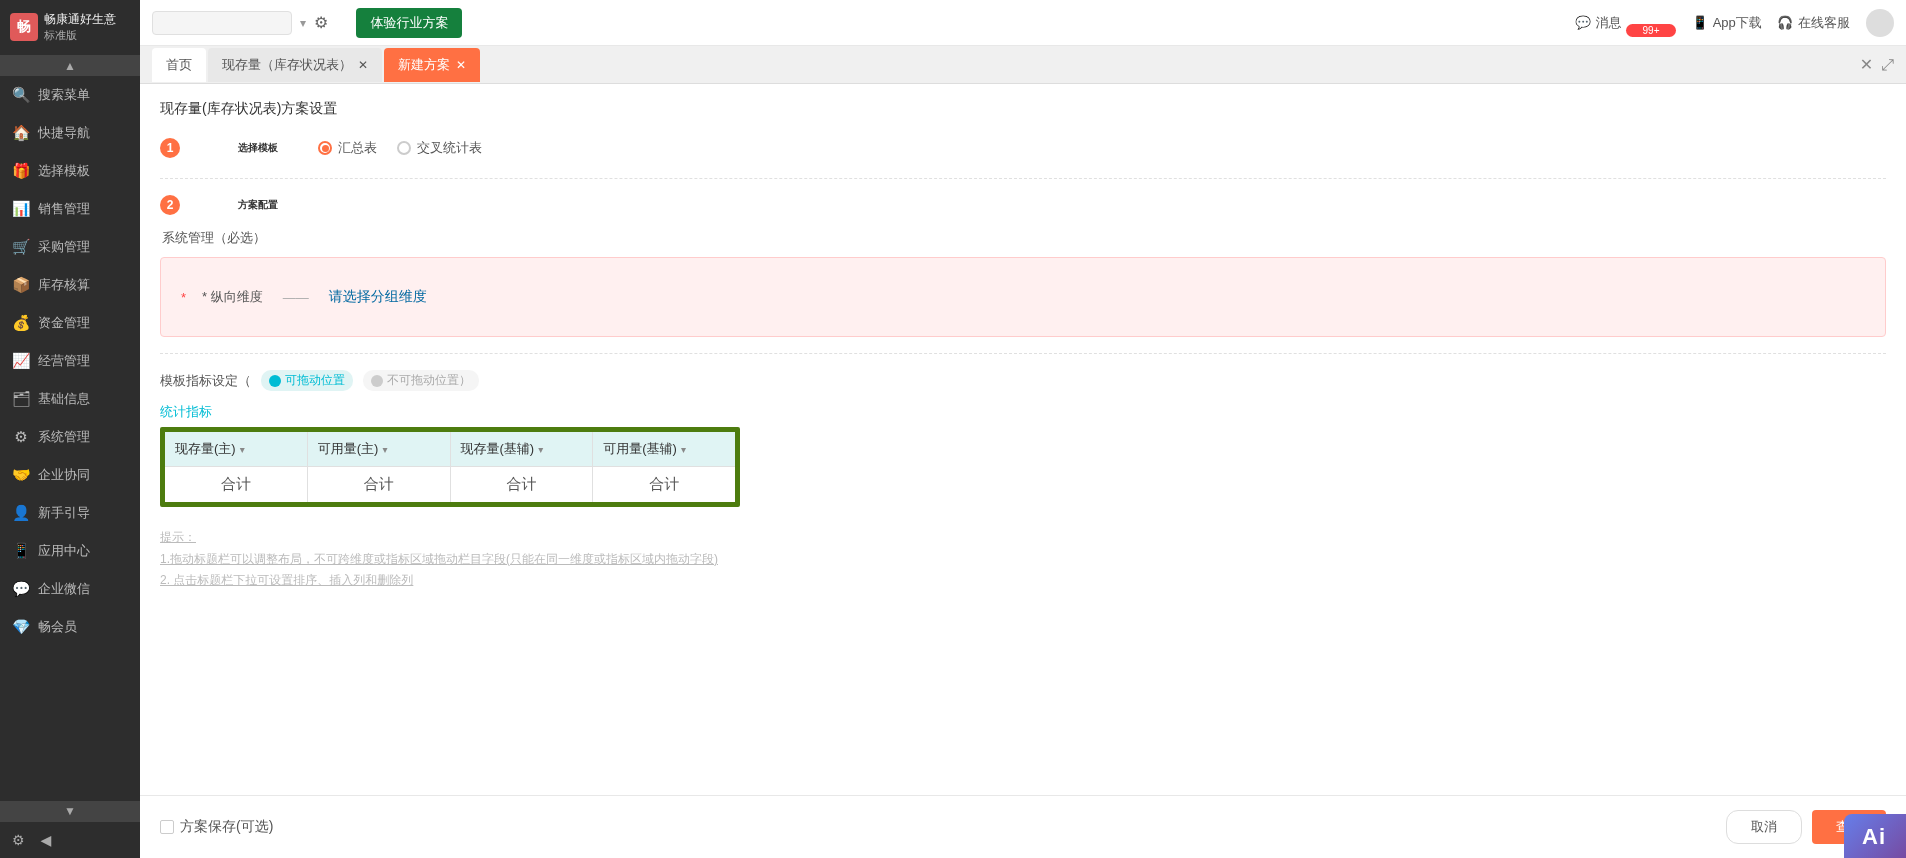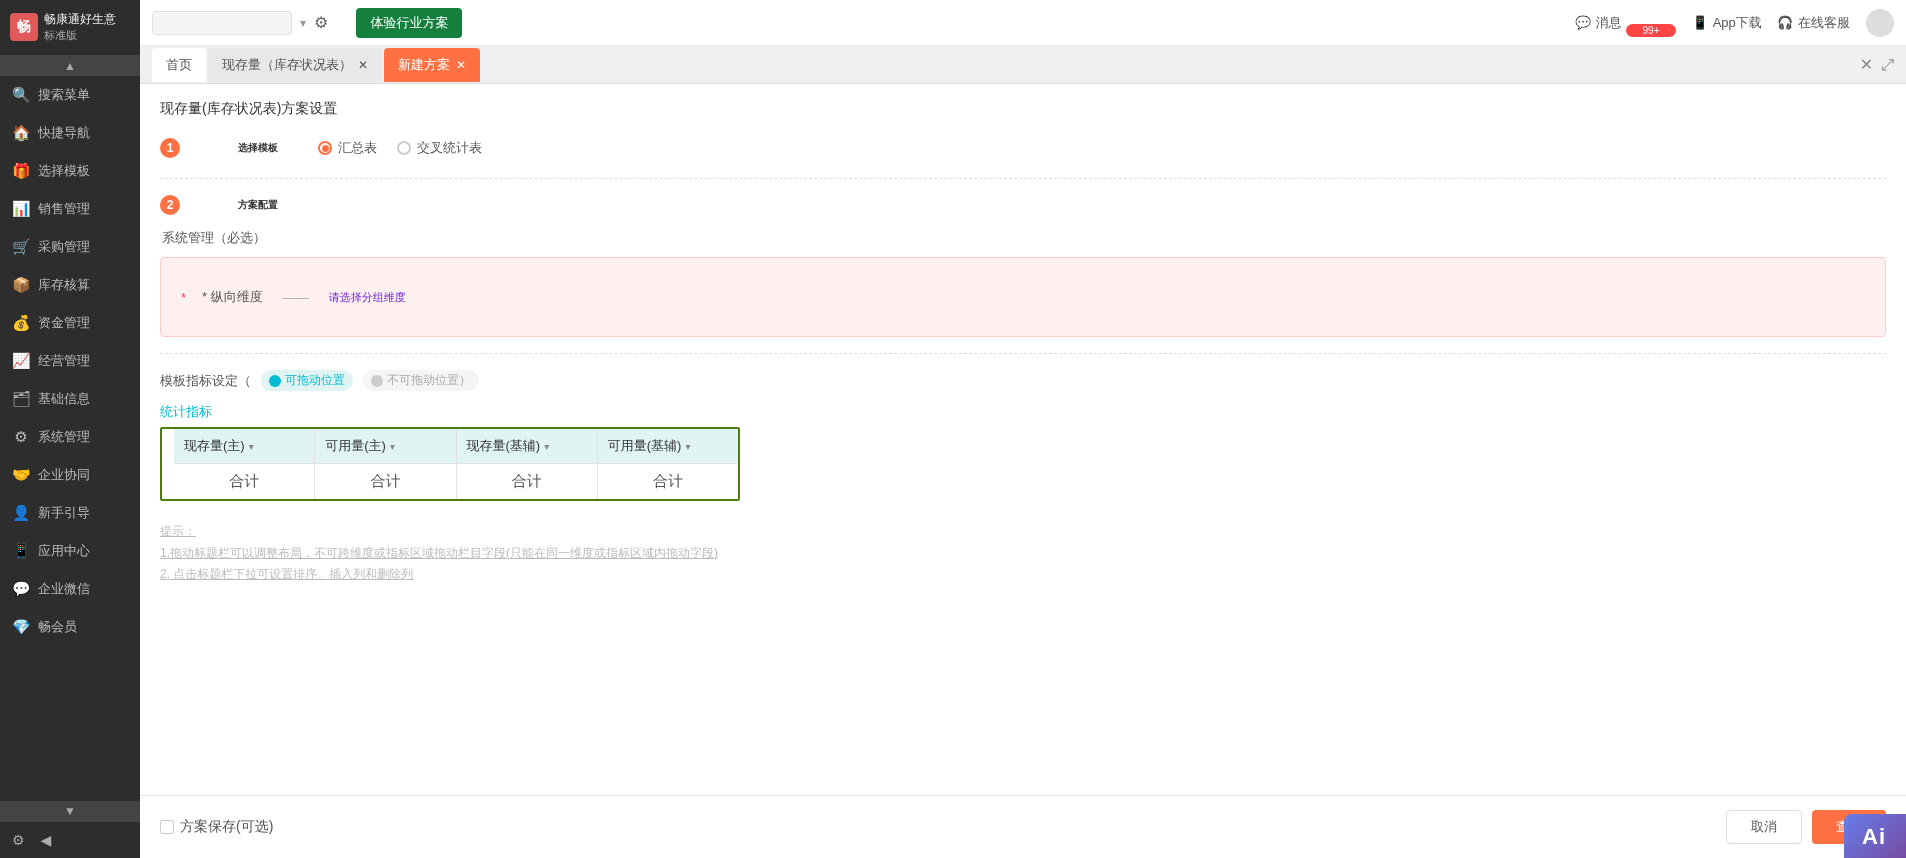--- a/index.html
+++ b/index.html
@@ -229,7 +229,7 @@
     .required-star { color: #f44; font-size: 13px; }
     .required-label { color: #555; font-size: 13px; }
     .required-dash { color: #aaa; font-size: 13px; margin: 0 4px; }
-    .required-placeholder { color: #6d28d9; font-size: 11px; }
+    .required-placeholder { color: #0369a1; font-size: 14px; }
 
     
     .indicator-settings {

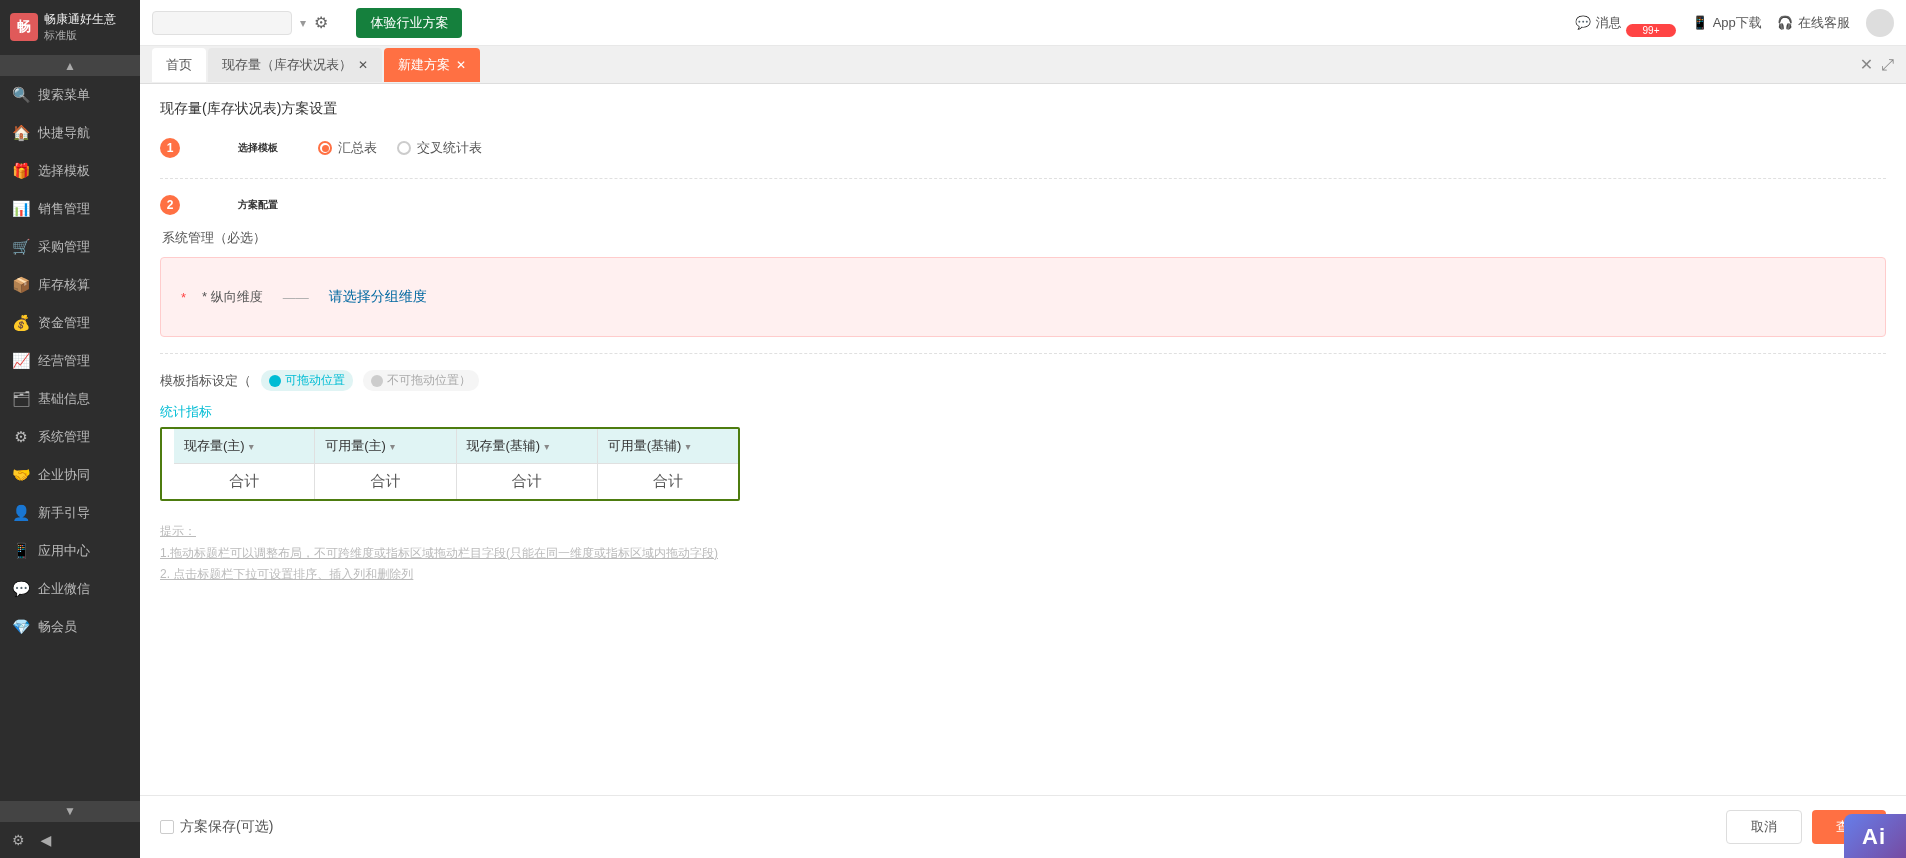--- a/index.html
+++ b/index.html
@@ -273,10 +273,9 @@
       margin-bottom: 6px;
     }
     .stats-table {
-      border: 2px solid #4d7c0f;
+      border: 5px solid #4d7c0f;
       border-radius: 2px;
       width: 580px;
-      padding-left: 12px;
     }
     .stats-table-header {
       display: flex;

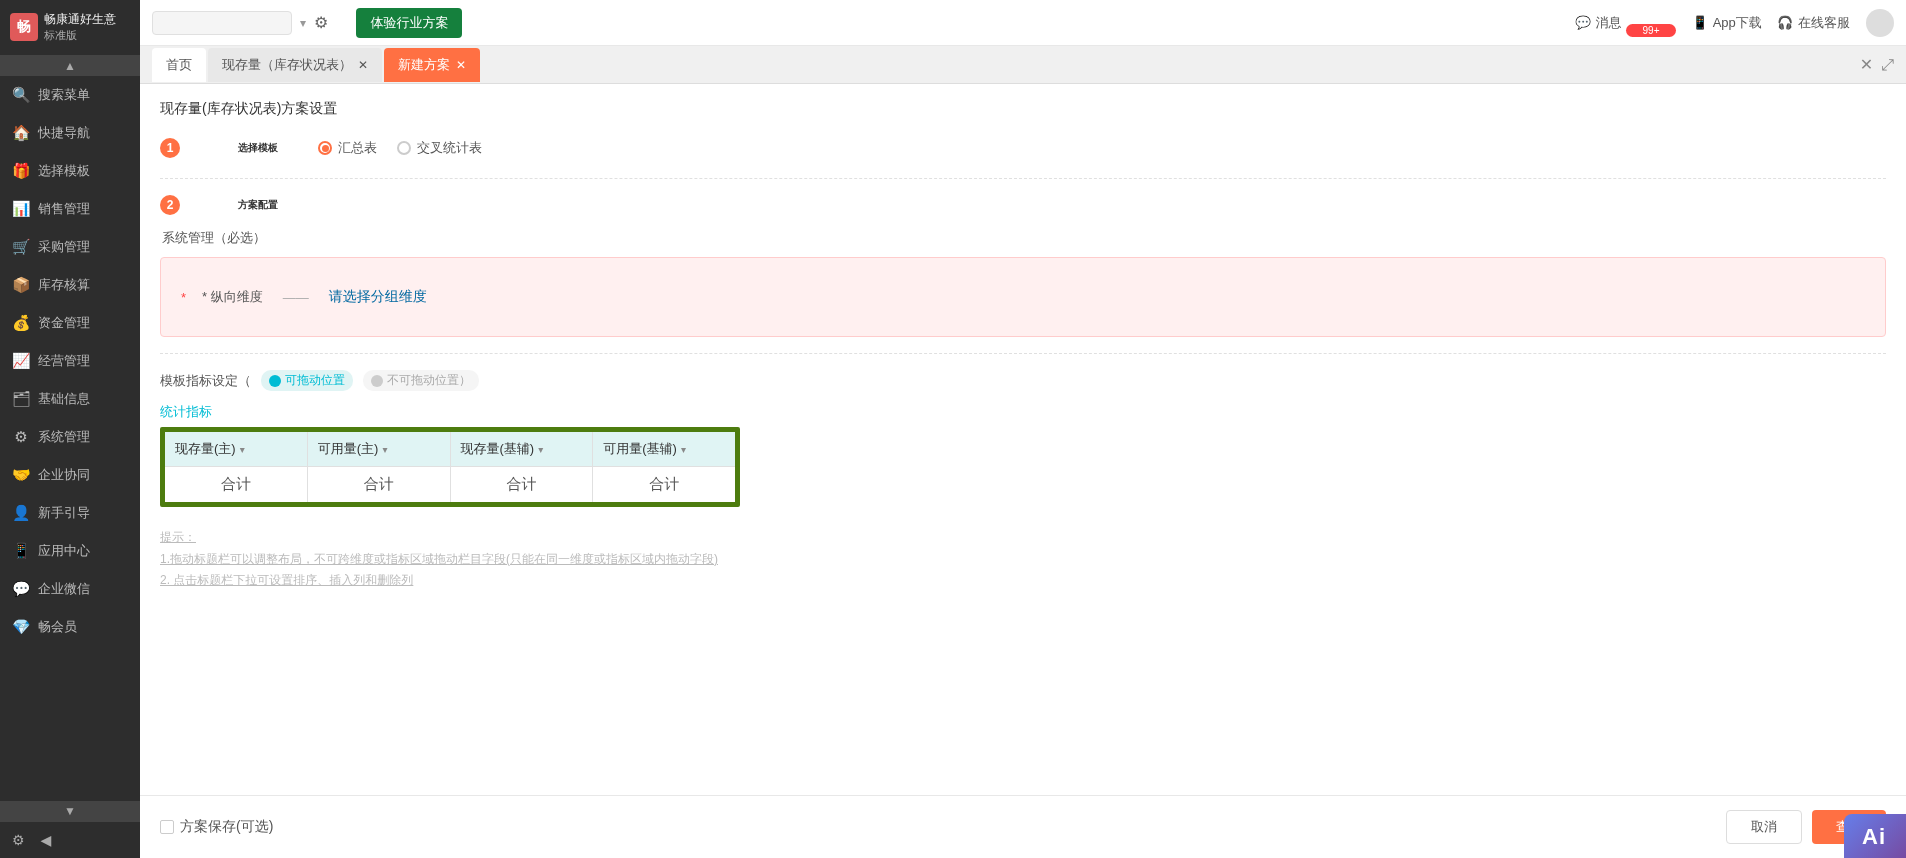--- a/index.html
+++ b/index.html
@@ -341,7 +341,7 @@
     .btn-cancel {
       background: #fff;
       border: 1px solid #ddd;
-      border-radius: 4px;
+      border-radius: 12px;
       padding: 7px 24px;
       font-size: 13px;
       cursor: pointer;

